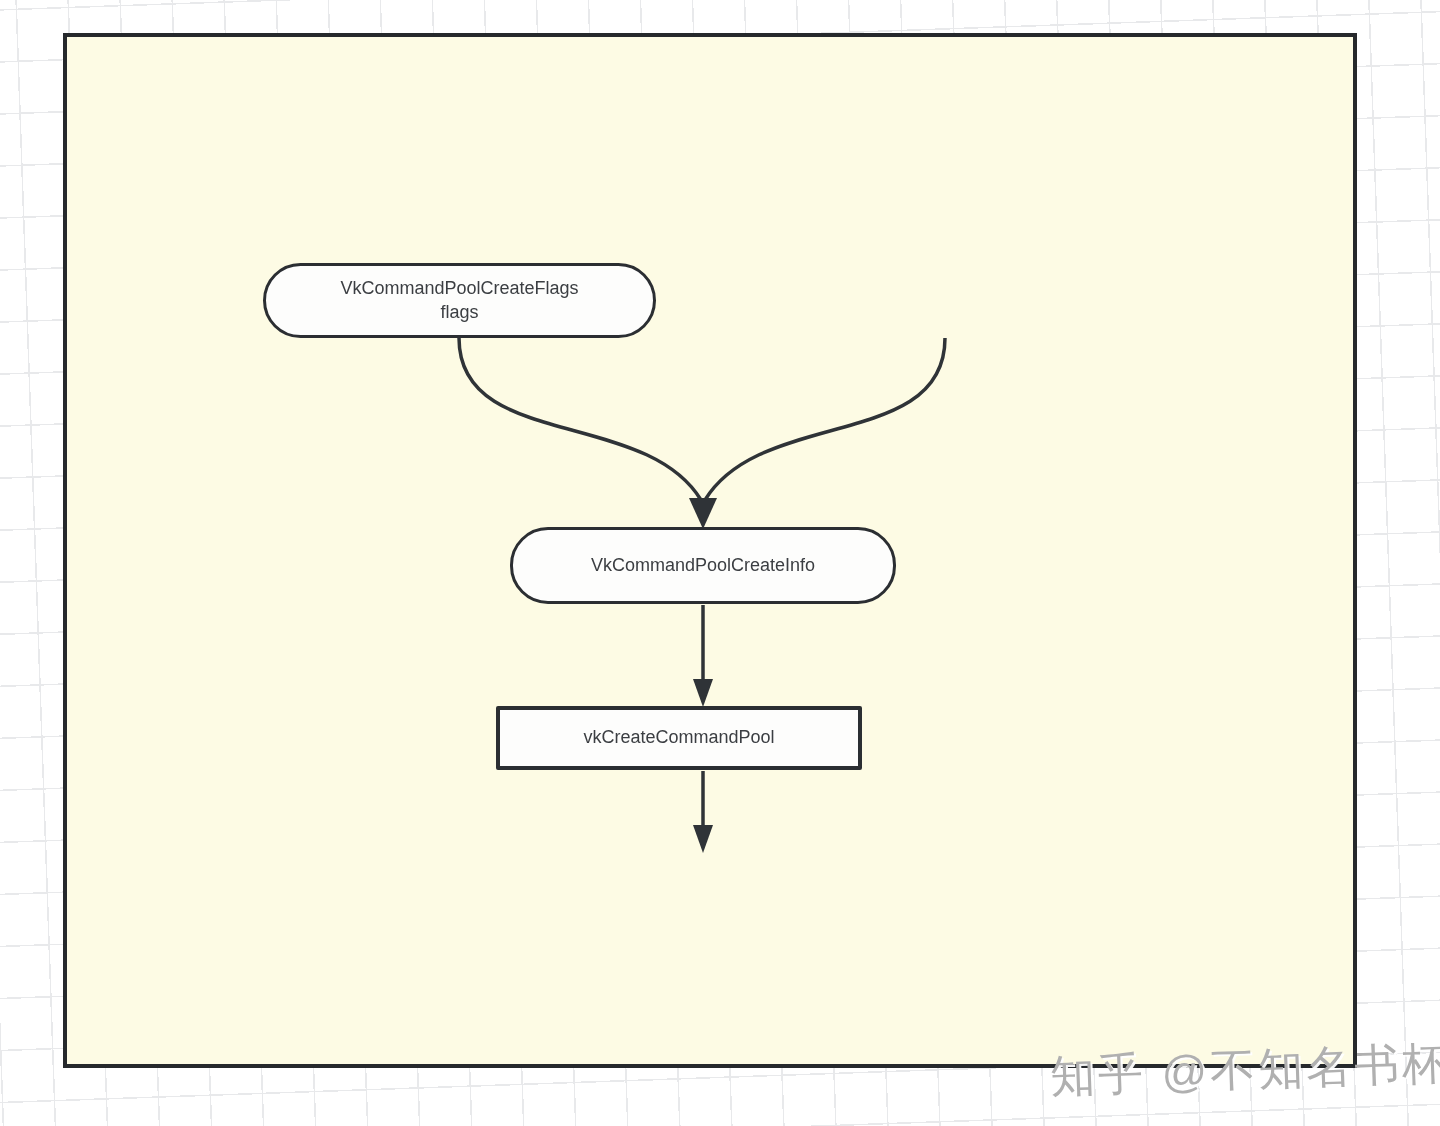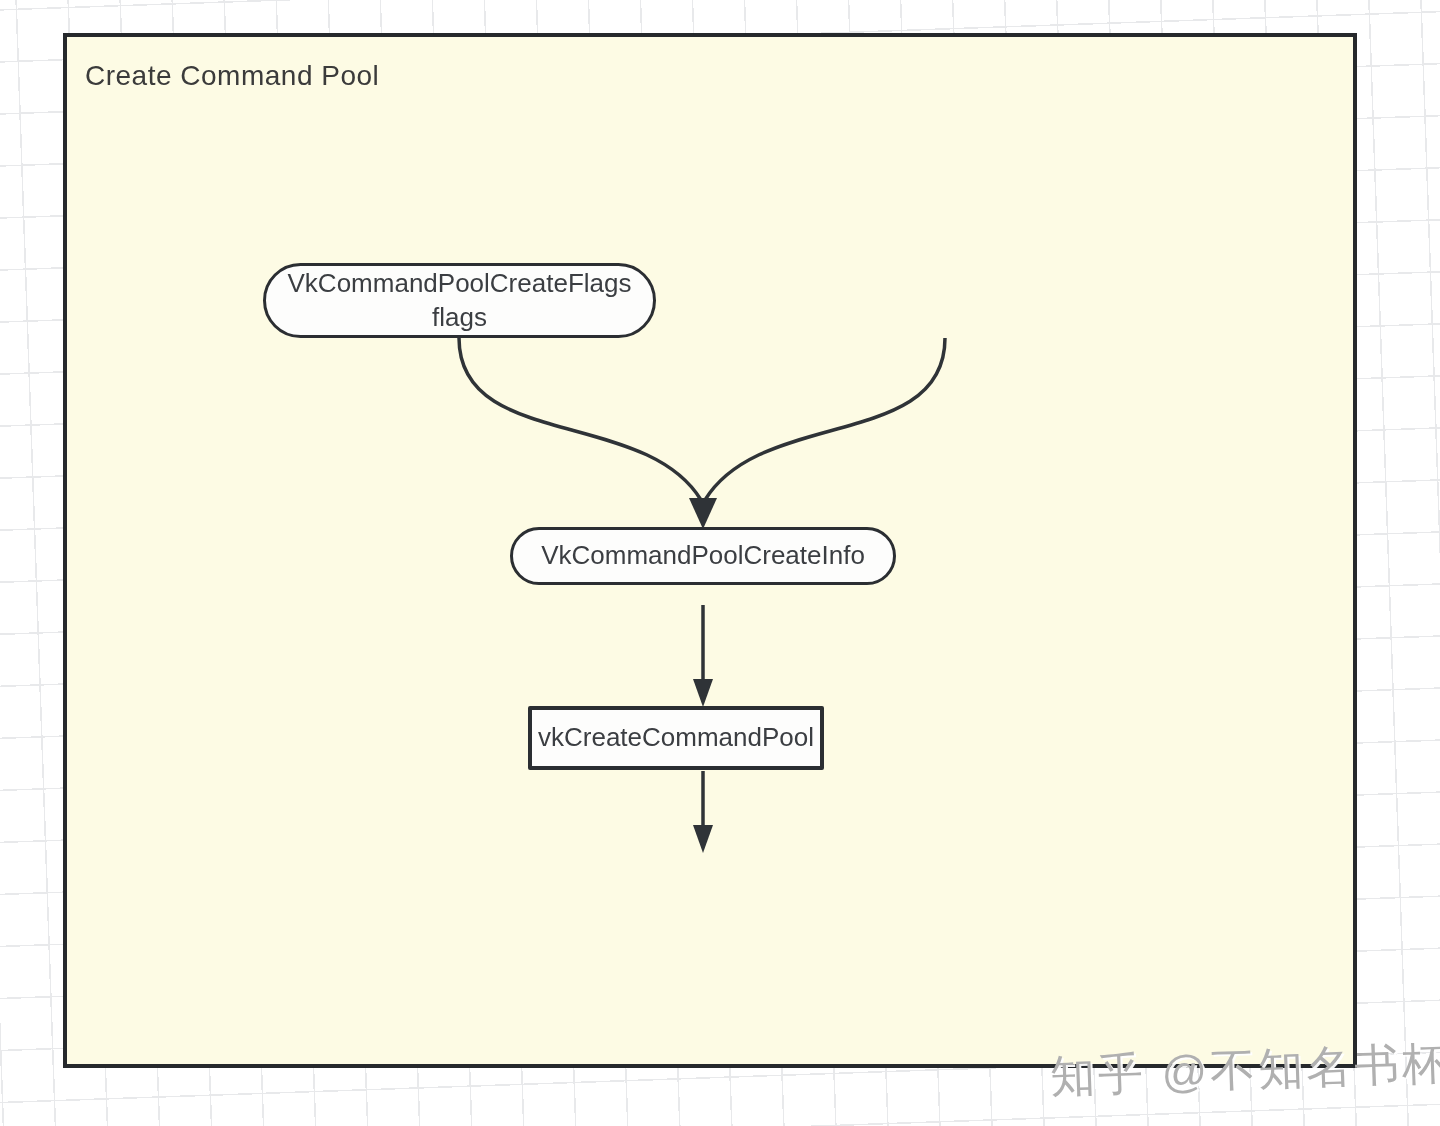--- a/index.html
+++ b/index.html
@@ -95,7 +95,6 @@
 
   <div class="panel"></div>
 
-  <div class="diagram-title">Create Command Pool</div>
 
   <svg class="edges-svg" viewBox="0 0 1440 1126">
     <g stroke="#2f3337" stroke-width="3.5" fill="none">

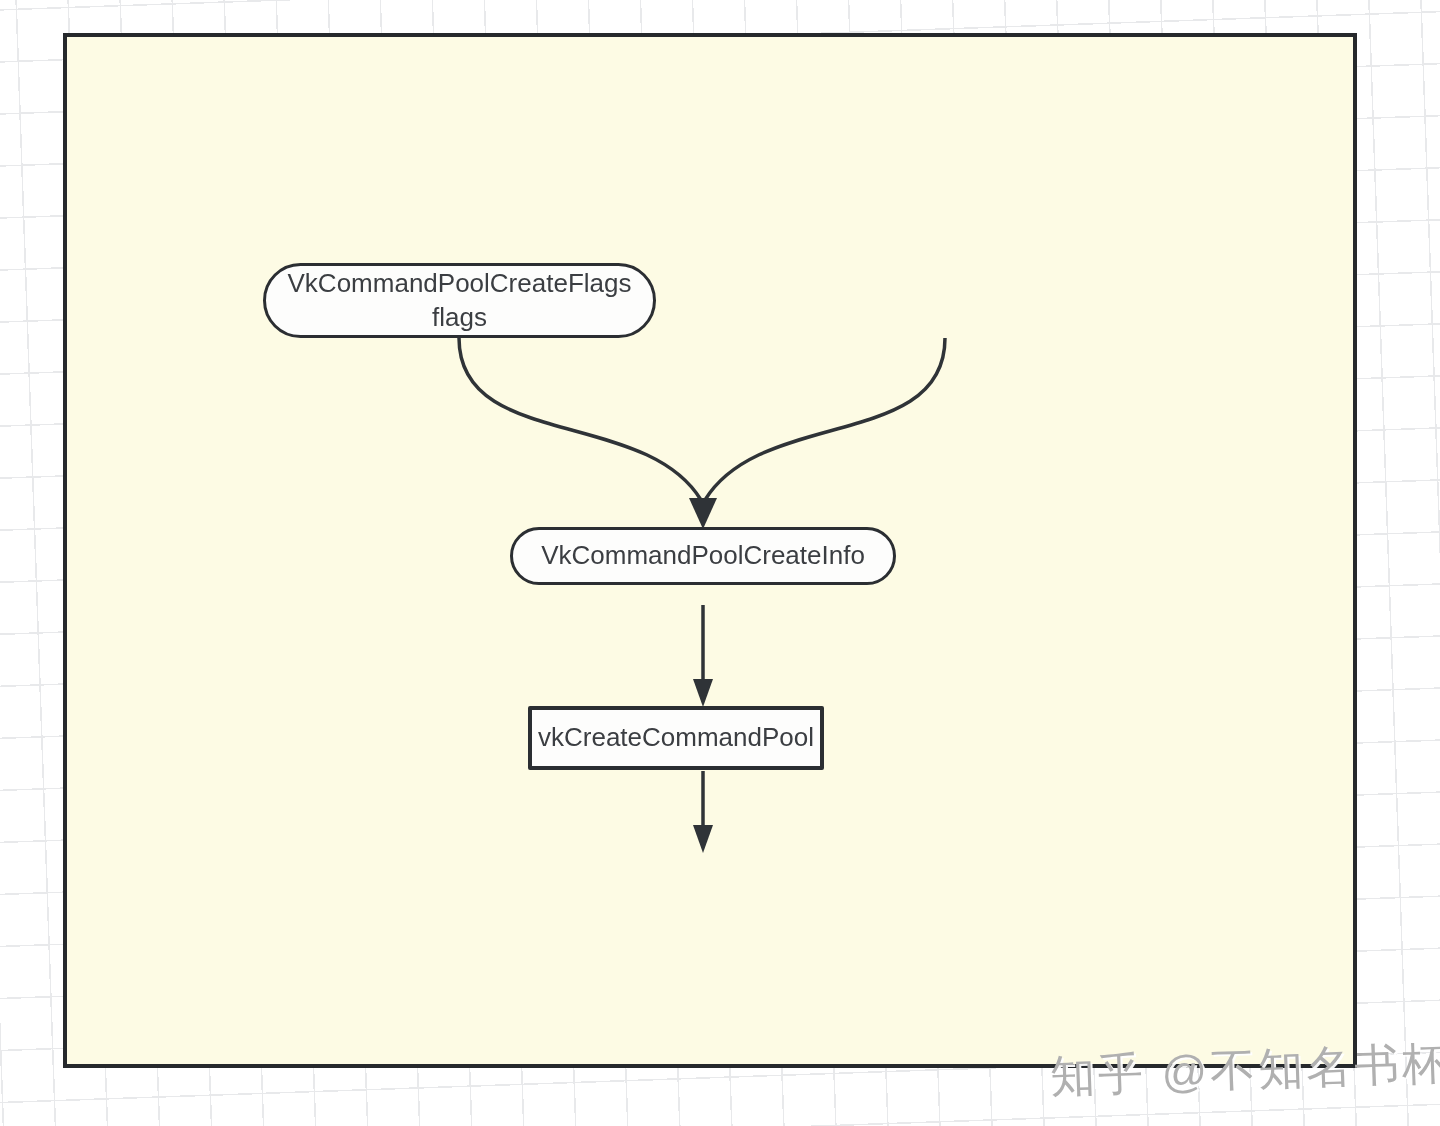--- a/index.html
+++ b/index.html
@@ -62,7 +62,7 @@
     justify-content: center;
     text-align: center;
     color: #3b3e42;
-    font-size: 26px;
+    font-size: 18px;
     line-height: 1.28;
     white-space: nowrap;
   }

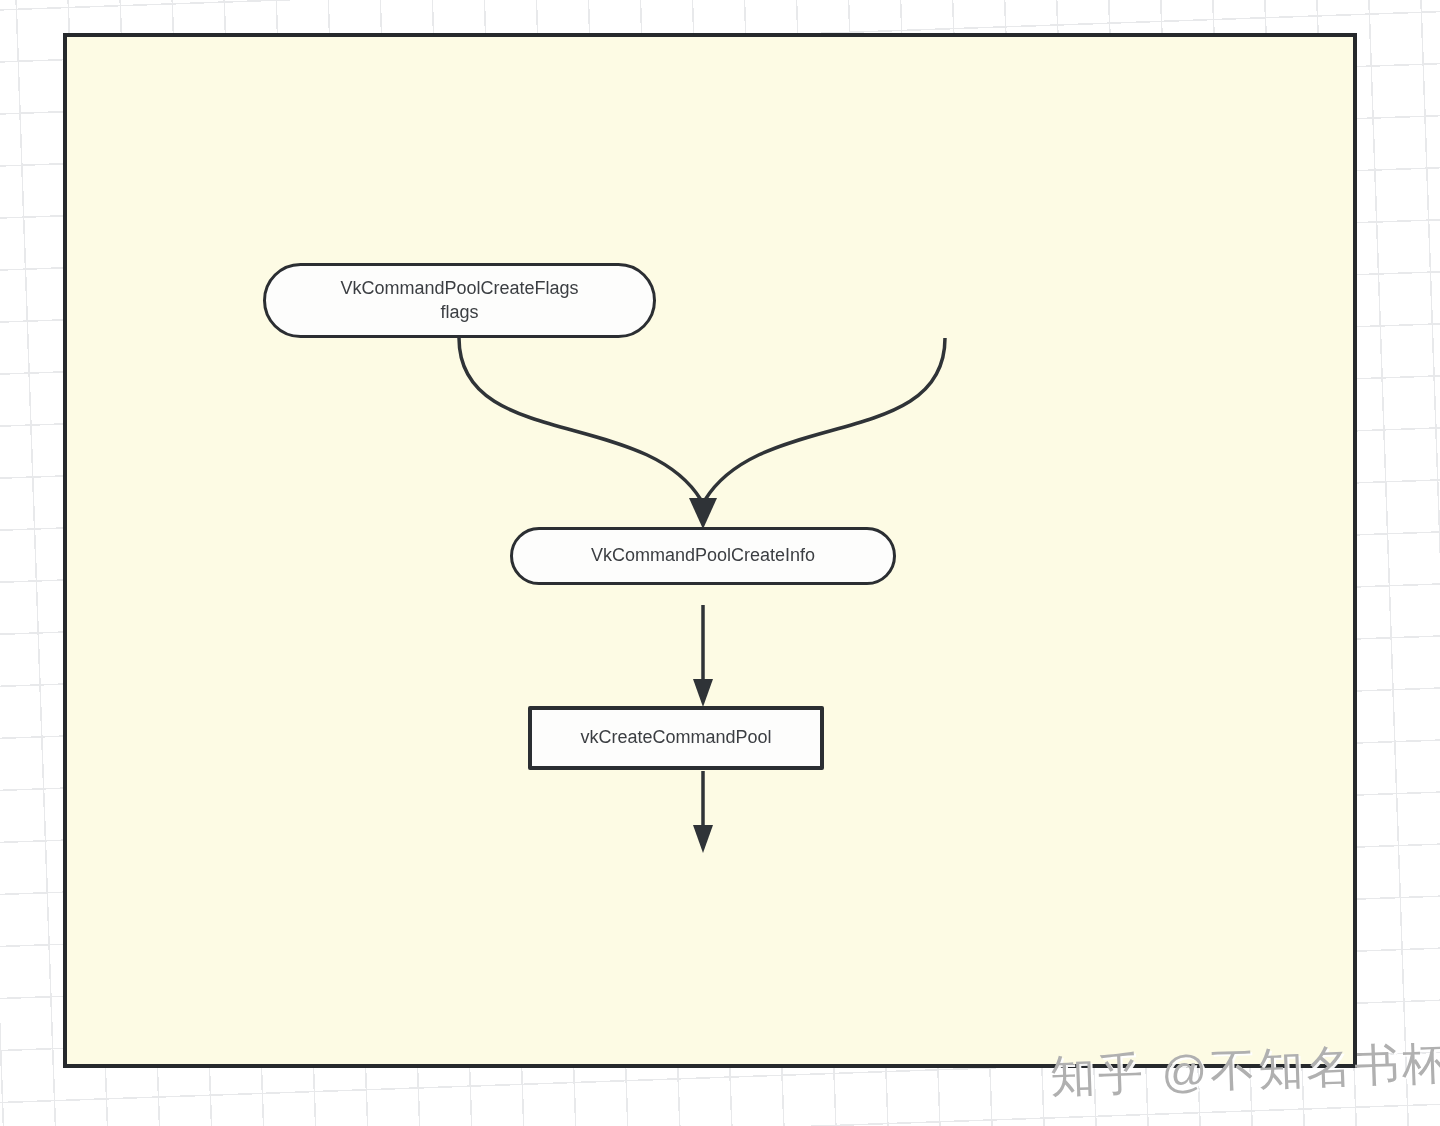--- a/index.html
+++ b/index.html
@@ -71,7 +71,7 @@
   .node.terminal { border-radius: 50%; font-size: 24px; }
   .node-flags            { left: 263px; top: 263px; width: 393px; height: 75px; }
   .node-queue-family     { left: 748px; top: 262px; width: 395px; height: 76px; }
-  .node-create-info      { left: 510px; top: 527px; width: 386px; height: 58px; }
+  .node-create-info      { left: 510px; top: 527px; width: 386px; height: 77px; }
   .node-vk-create        { left: 528px; top: 706px; width: 296px; height: 64px; }
   .node-command-pool     { left: 582px; top: 853px; width: 242px; height: 197px; }
   .watermark {

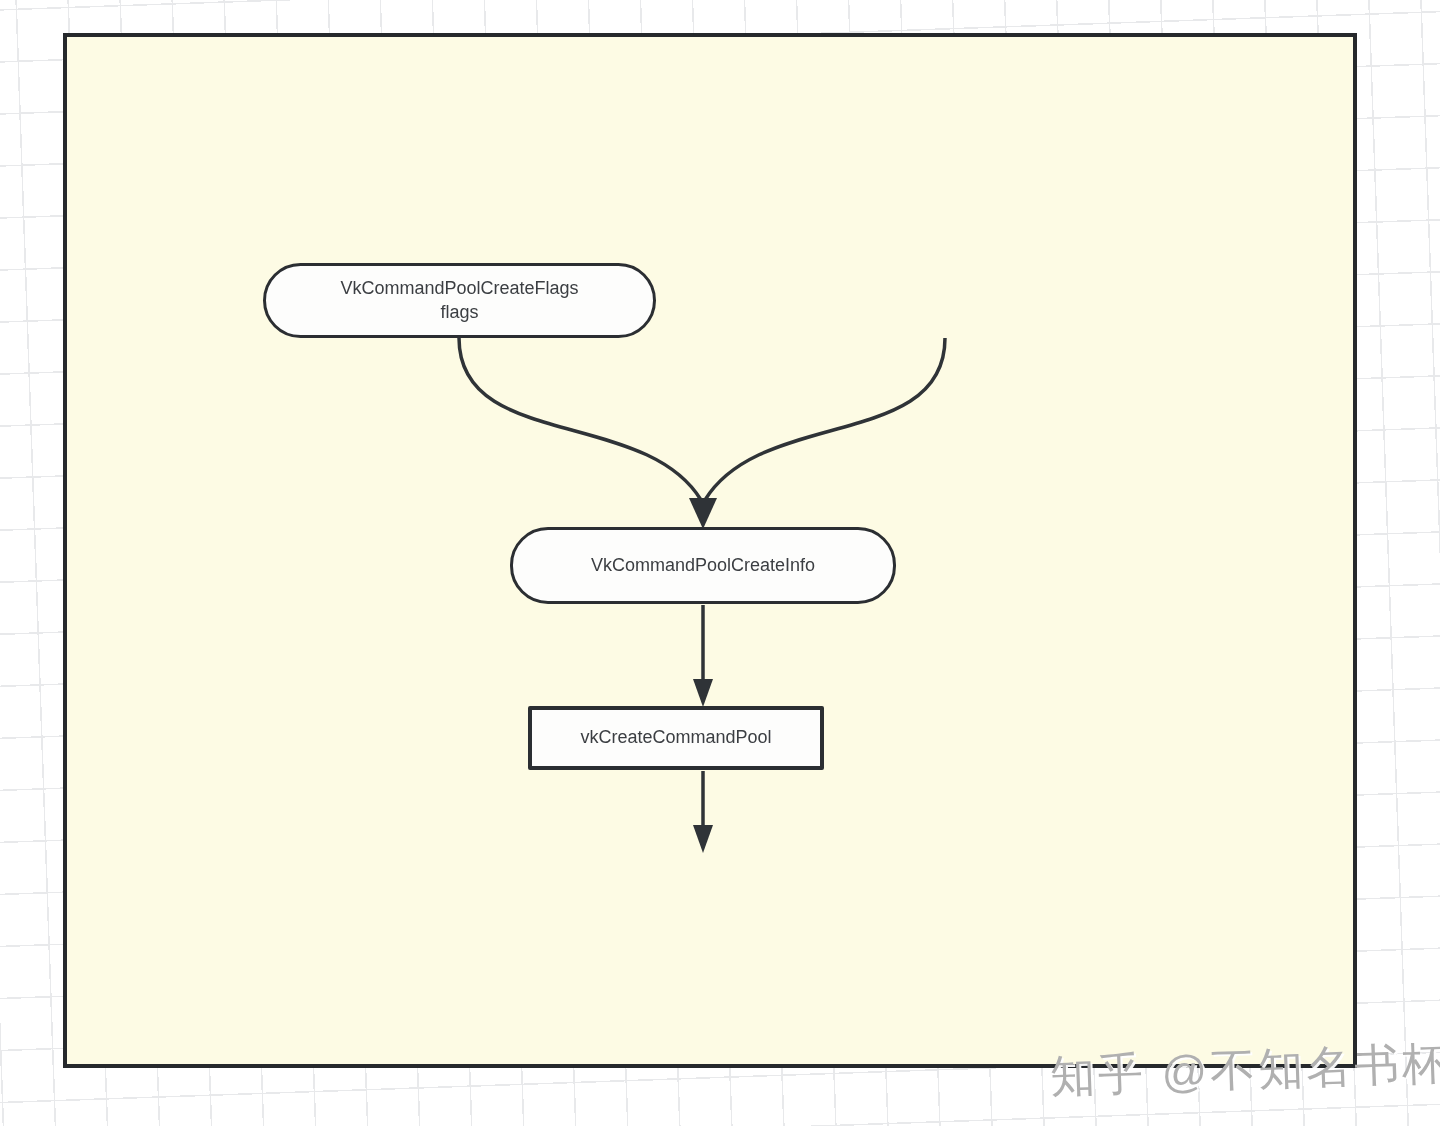--- a/index.html
+++ b/index.html
@@ -72,7 +72,7 @@
   .node-flags            { left: 263px; top: 263px; width: 393px; height: 75px; }
   .node-queue-family     { left: 748px; top: 262px; width: 395px; height: 76px; }
   .node-create-info      { left: 510px; top: 527px; width: 386px; height: 77px; }
-  .node-vk-create        { left: 528px; top: 706px; width: 296px; height: 64px; }
+  .node-vk-create        { left: 496px; top: 706px; width: 366px; height: 64px; }
   .node-command-pool     { left: 582px; top: 853px; width: 242px; height: 197px; }
   .watermark {
     position: absolute;

